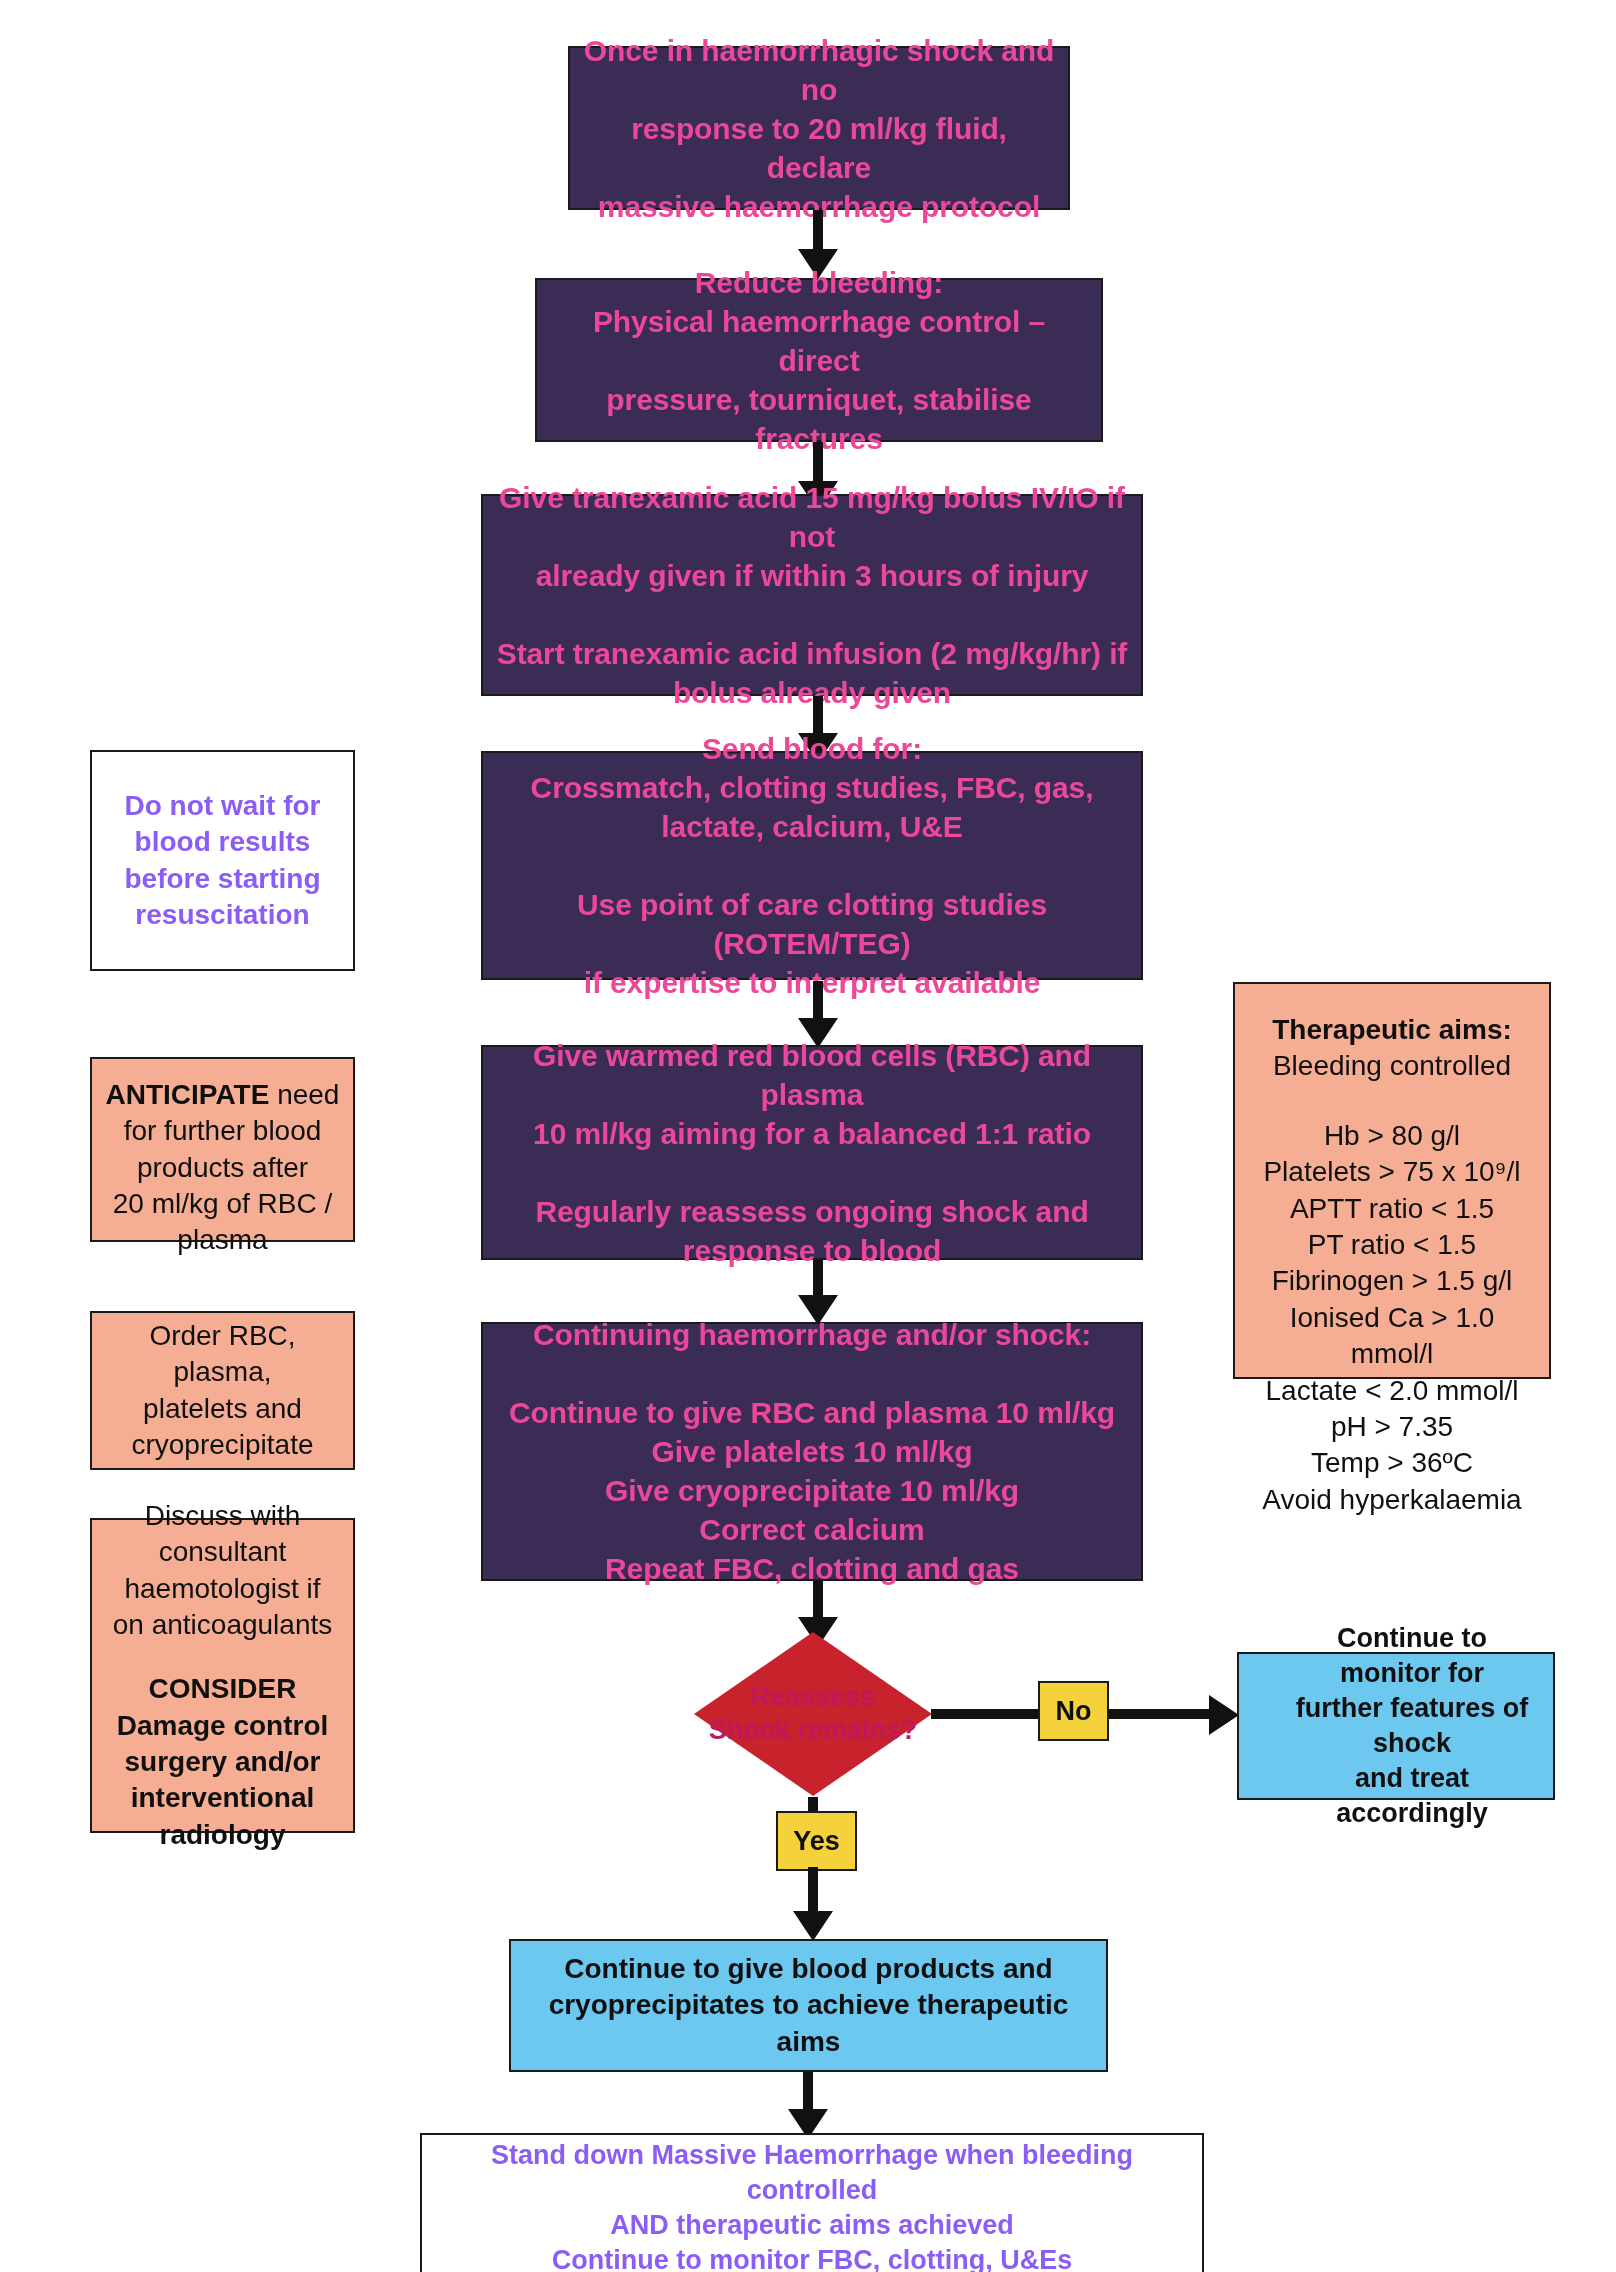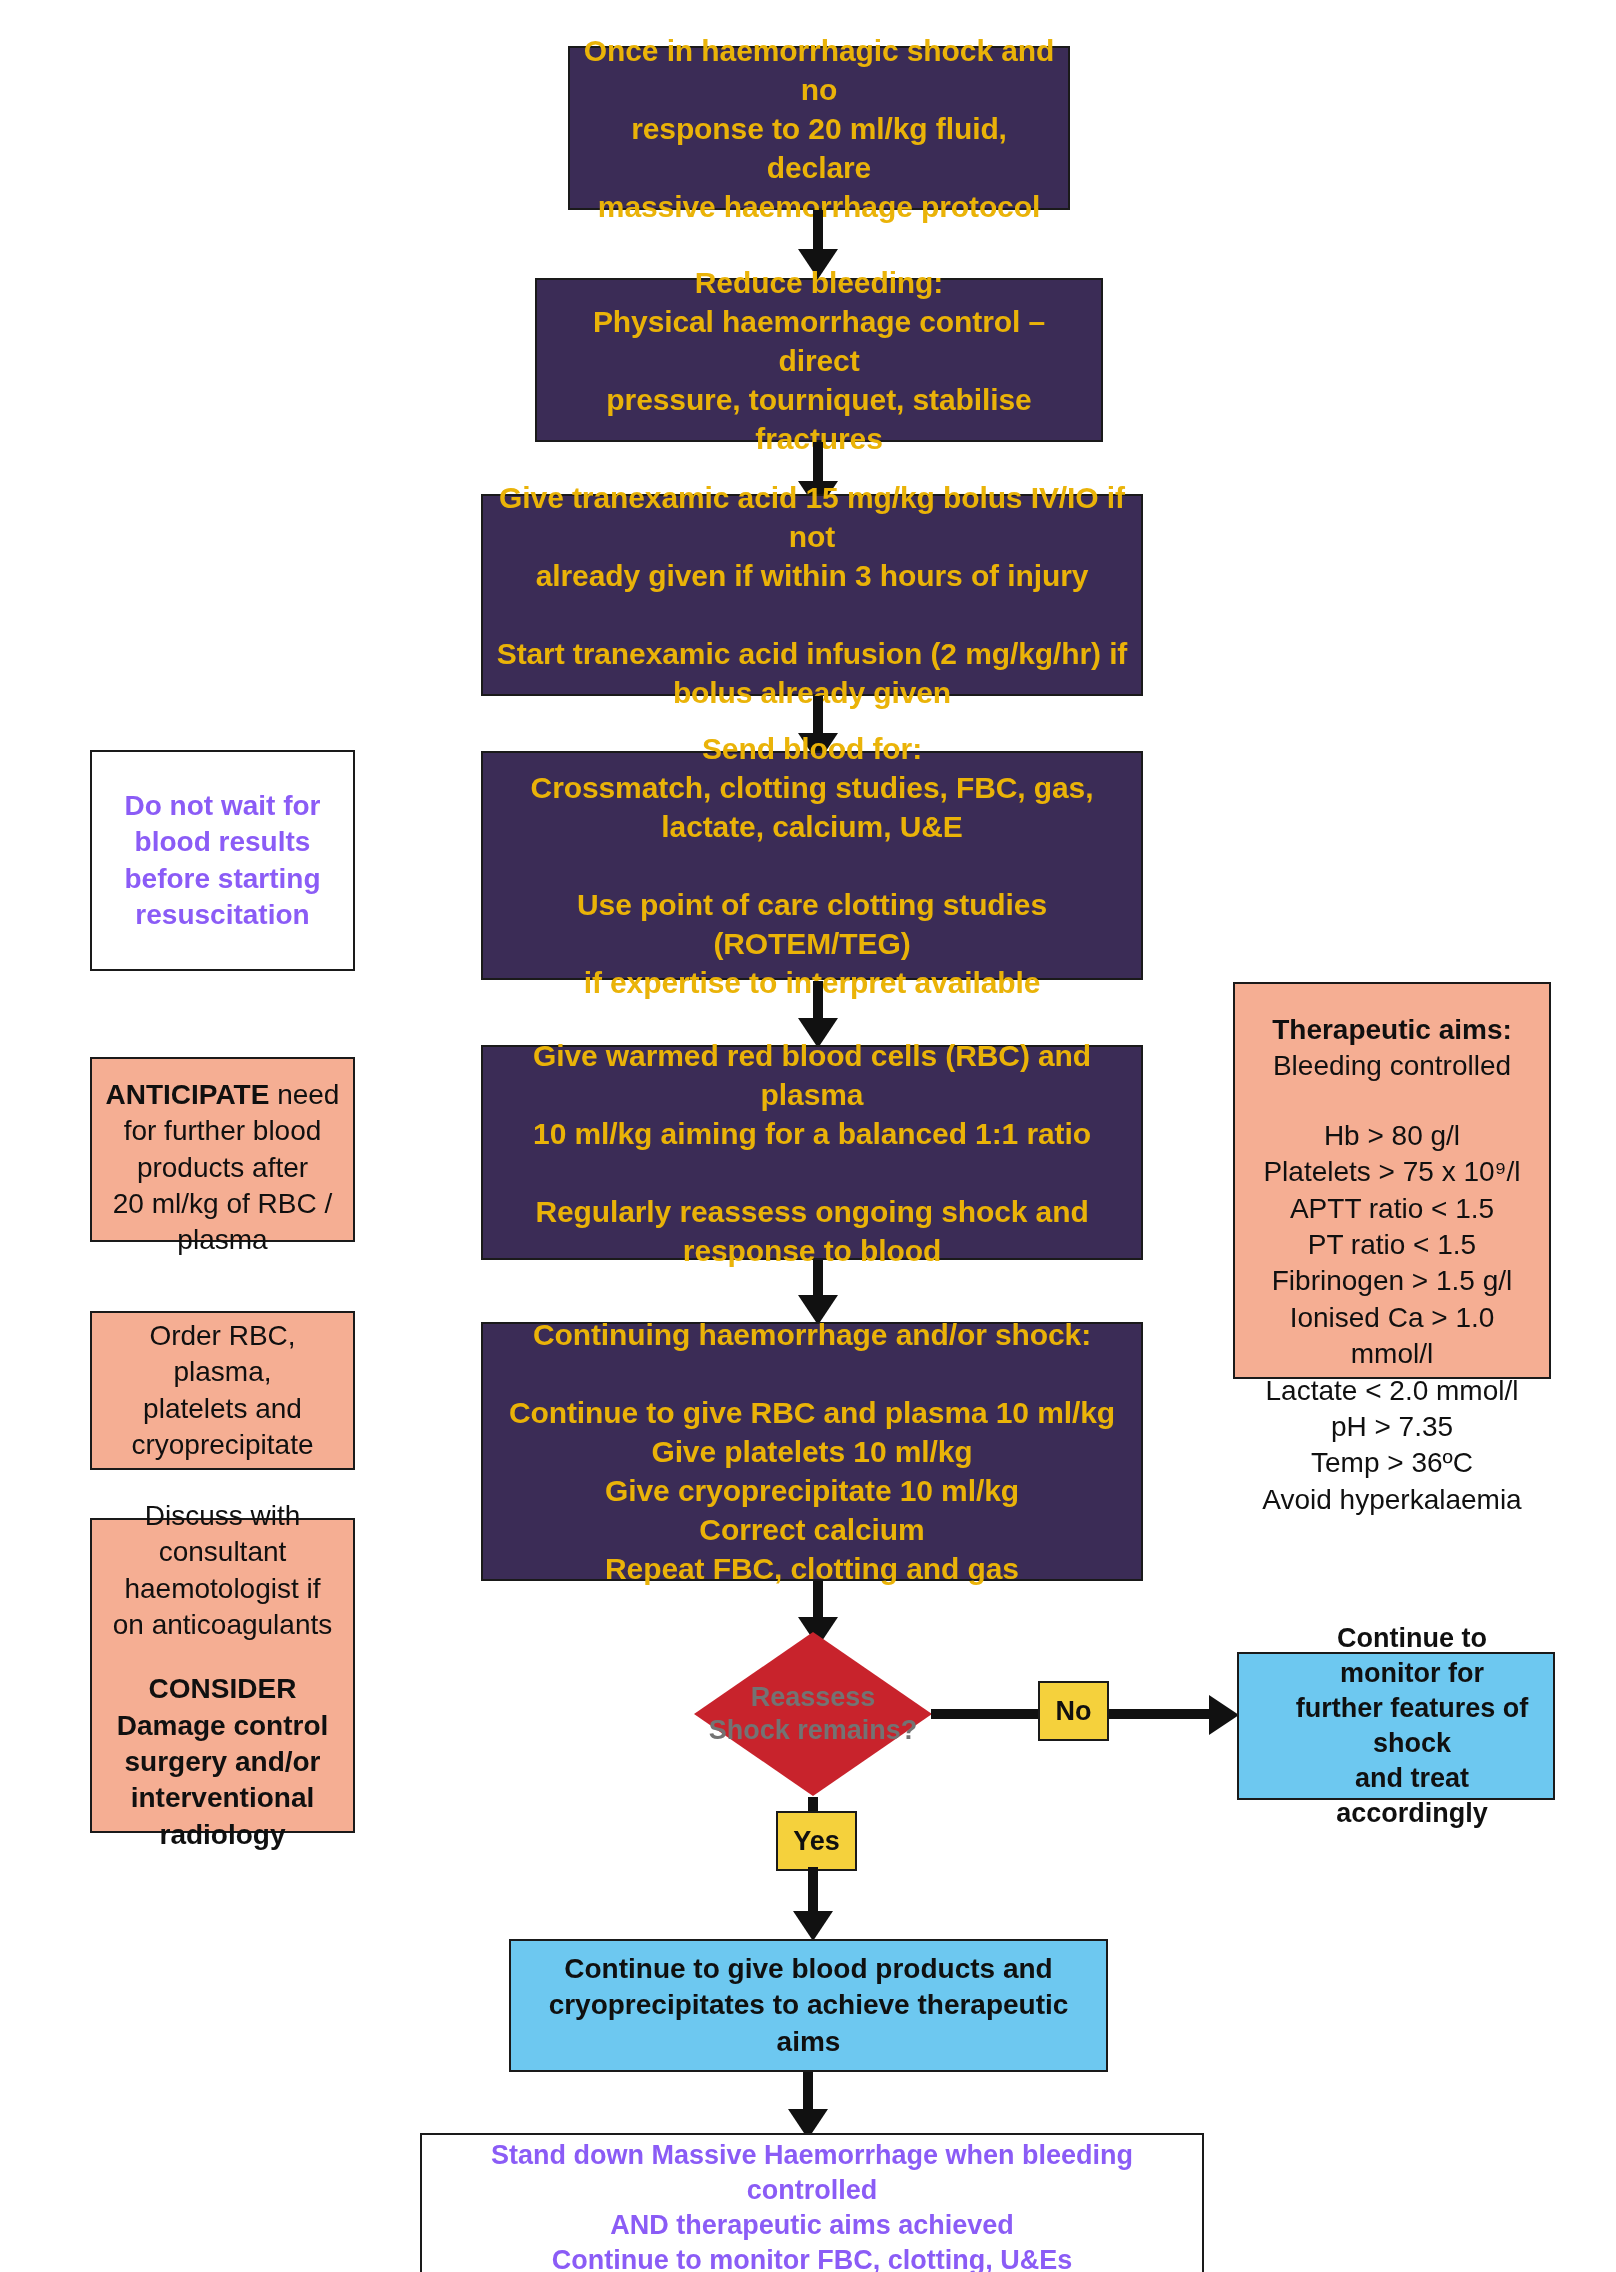--- a/index.html
+++ b/index.html
@@ -9,7 +9,7 @@
     -webkit-font-smoothing:antialiased;
   }
   .node{position:absolute;box-sizing:border-box;display:flex;align-items:center;justify-content:center;text-align:center;}
-  .purple{background:#3B2C56;border:2.2px solid #1a1a1a;color:#eab308;font-weight:bold;}
+  .purple{background:#3B2C56;border:2.2px solid #1a1a1a;color:#ec4899;font-weight:bold;}
   .pink{background:#F5AE93;border:2.2px solid #1a1a1a;color:#101010;}
   .blue{background:#6DC8F0;border:2.2px solid #1a1a1a;color:#101010;font-weight:bold;}
   .white-red{background:#ffffff;border:2.2px solid #1a1a1a;color:#8b5cf6;font-weight:bold;}

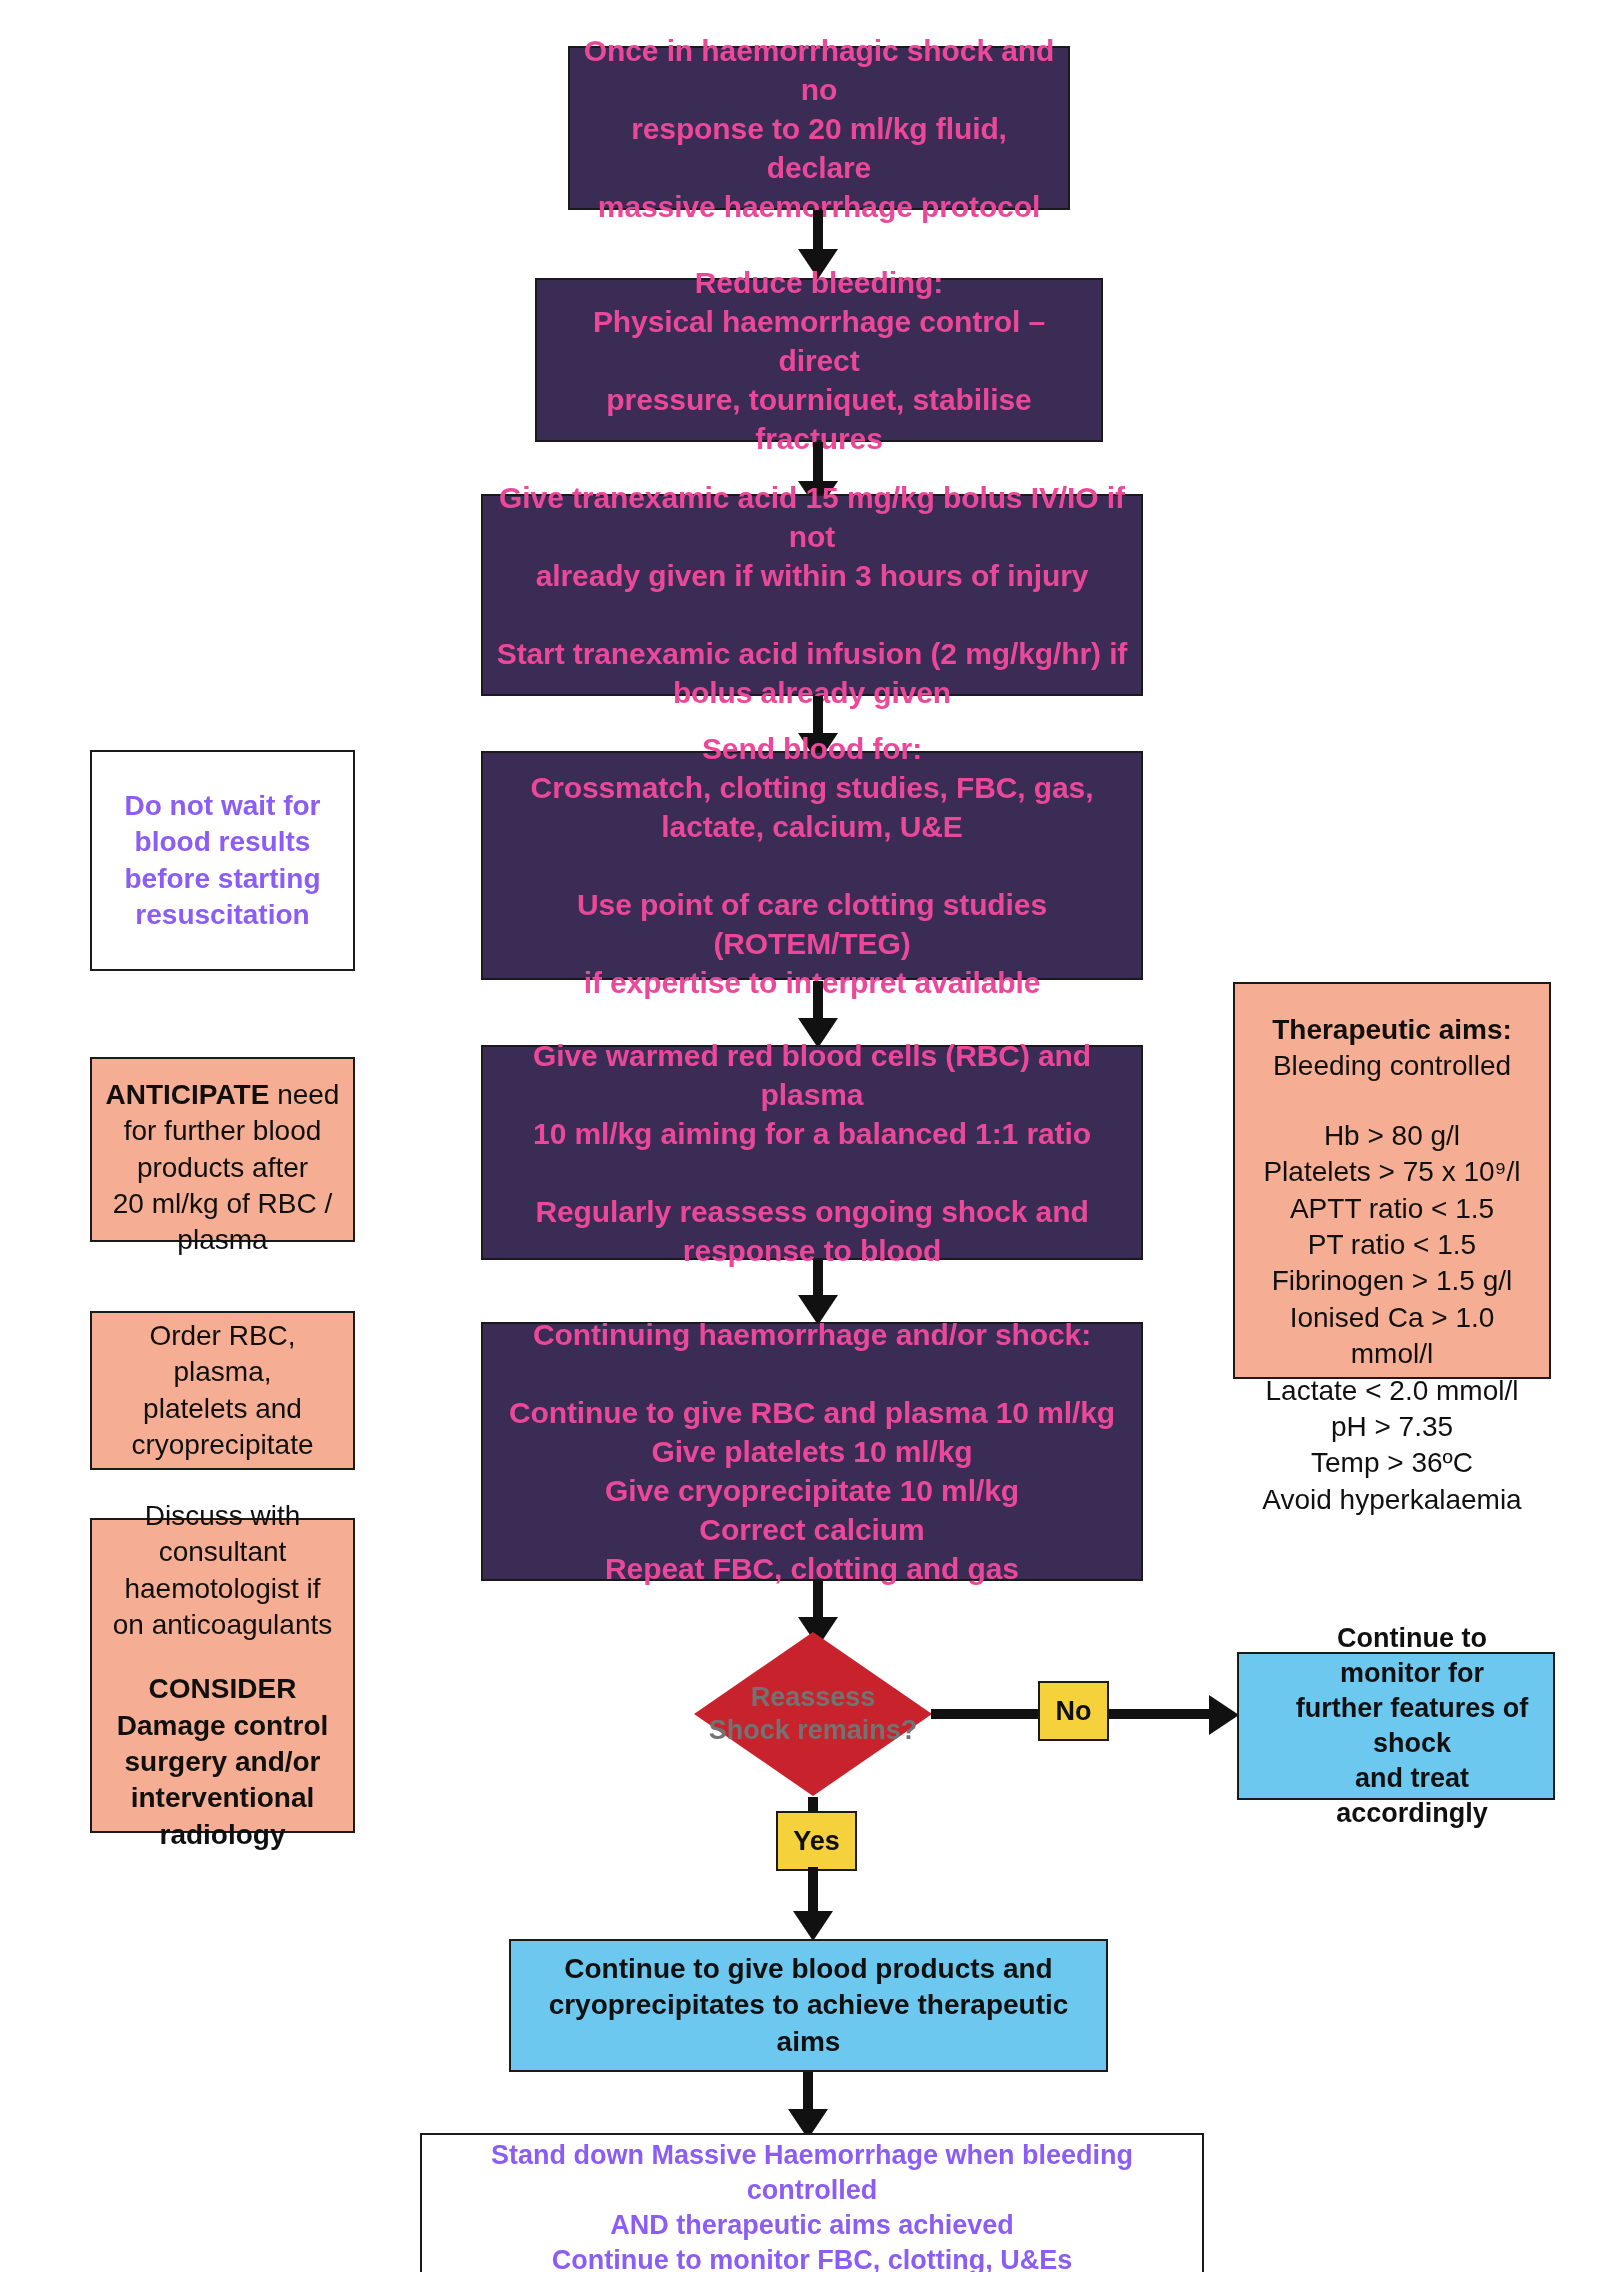--- a/index.html
+++ b/index.html
@@ -33,7 +33,7 @@
   }
   .diamond .label{
     position:absolute;inset:0;display:flex;align-items:center;justify-content:center;
-    color:#737373;font-weight:bold;font-size:27px;line-height:1.22;text-align:center;white-space:pre-line;
+    color:#be185d;font-weight:bold;font-size:27px;line-height:1.22;text-align:center;white-space:pre-line;
   }
 
   .ylabel{

